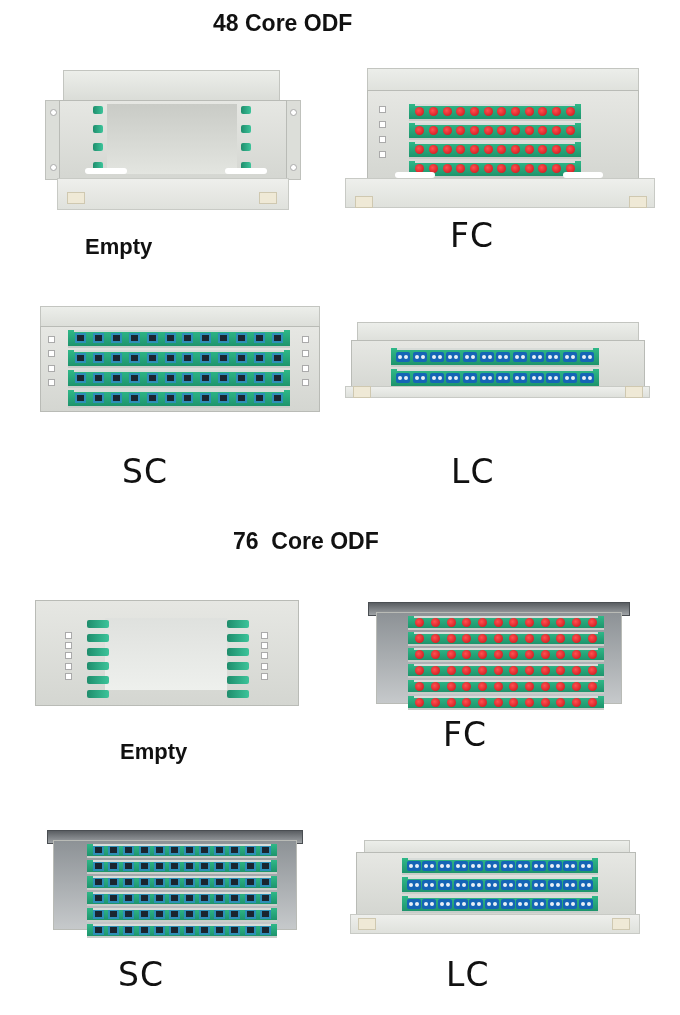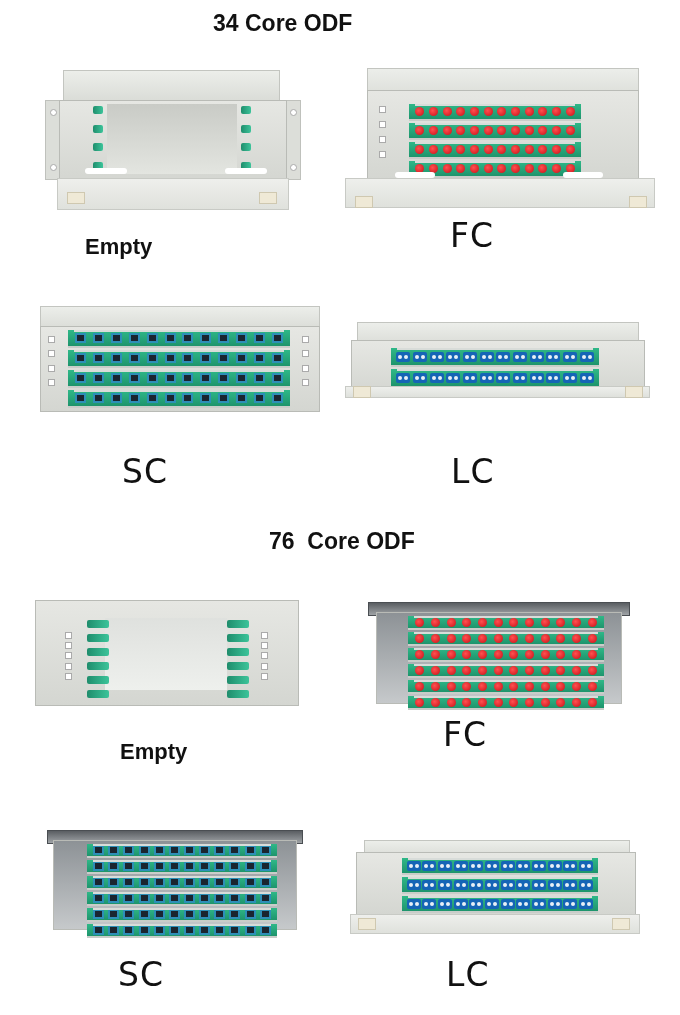--- a/index.html
+++ b/index.html
@@ -34,7 +34,7 @@
 </head>
 <body>
 
-<div class="title" style="left:213px;top:10px;">34 Core ODF</div>
+<div class="title" style="left:213px;top:10px;">48 Core ODF</div>
 
 <div class="panel" style="left:45px;top:70px;width:255px;height:140px;">
   <div class="lid" style="left:18px;top:0;width:215px;height:30px;"></div>

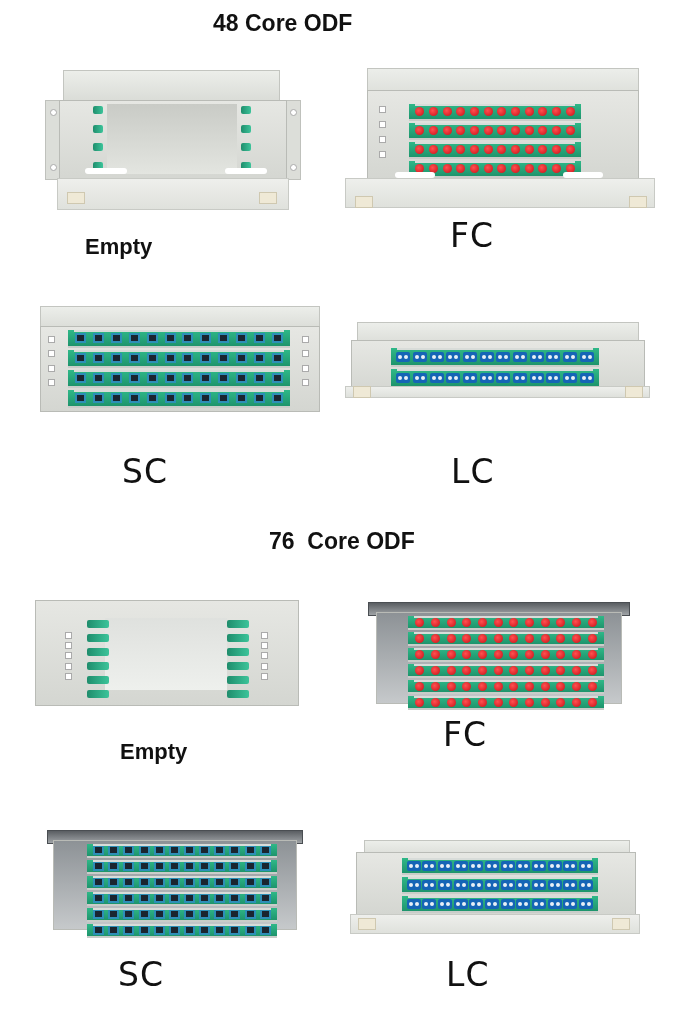--- a/index.html
+++ b/index.html
@@ -262,7 +262,7 @@
 </div>
 <div class="cap" style="left:451px;top:452px;">LC</div>
 
-<div class="title" style="left:233px;top:528px;margin-left:36px;">76  Core ODF</div>
+<div class="title" style="left:233px;top:528px;">76  Core ODF</div>
 
 <div class="panel" style="left:35px;top:600px;width:265px;height:106px;">
   <div class="chassis" style="left:0;top:0;width:262px;height:104px;"></div>

